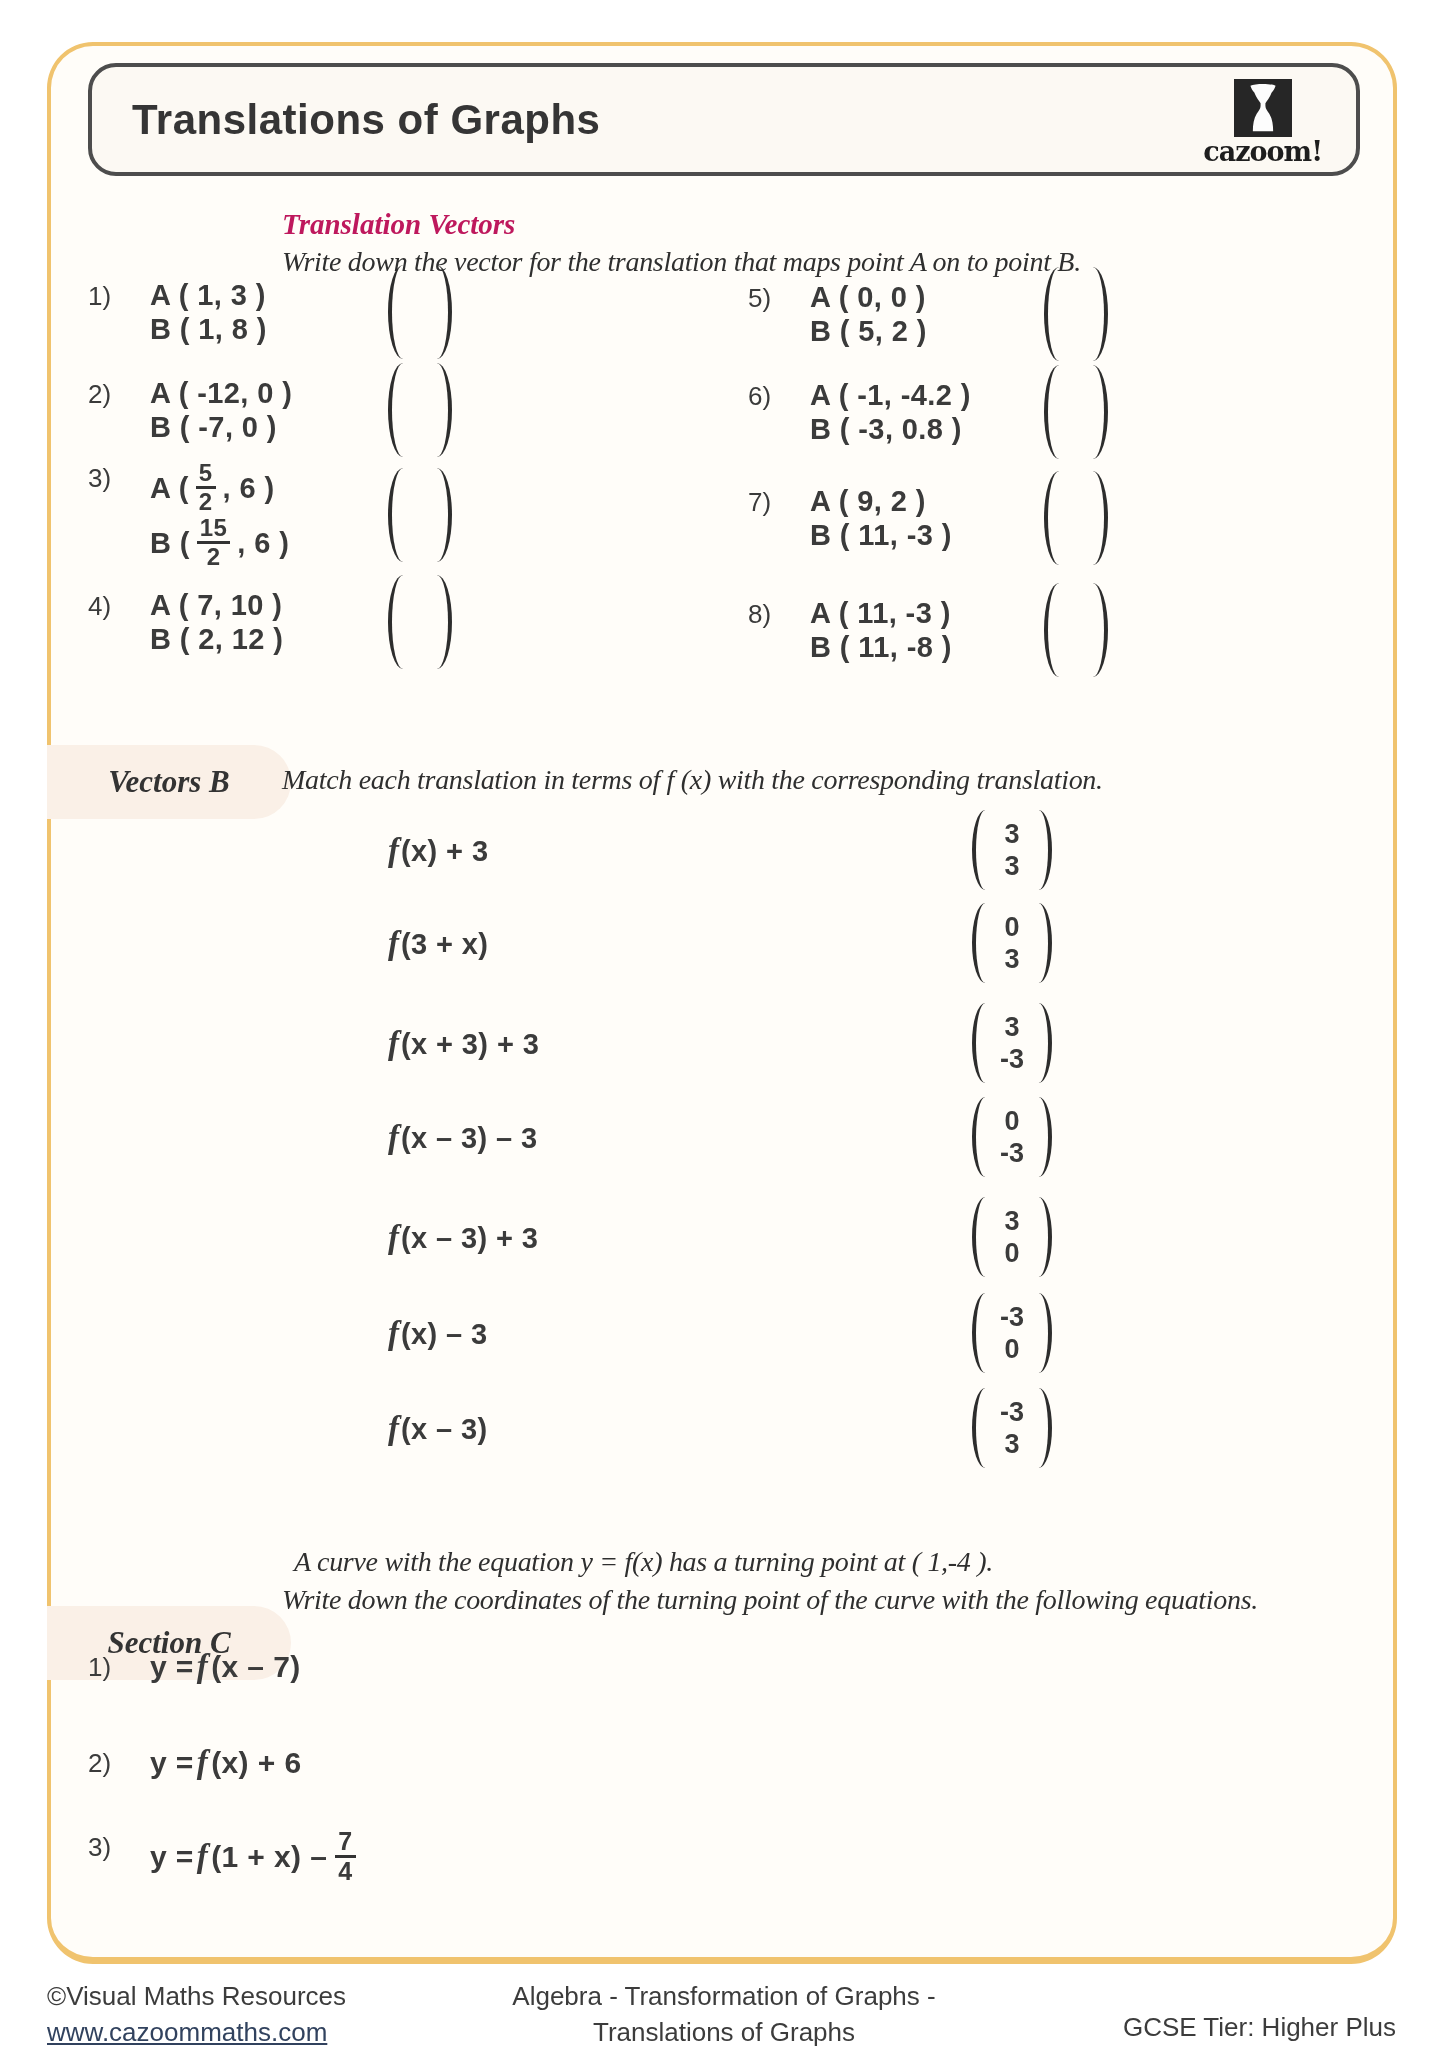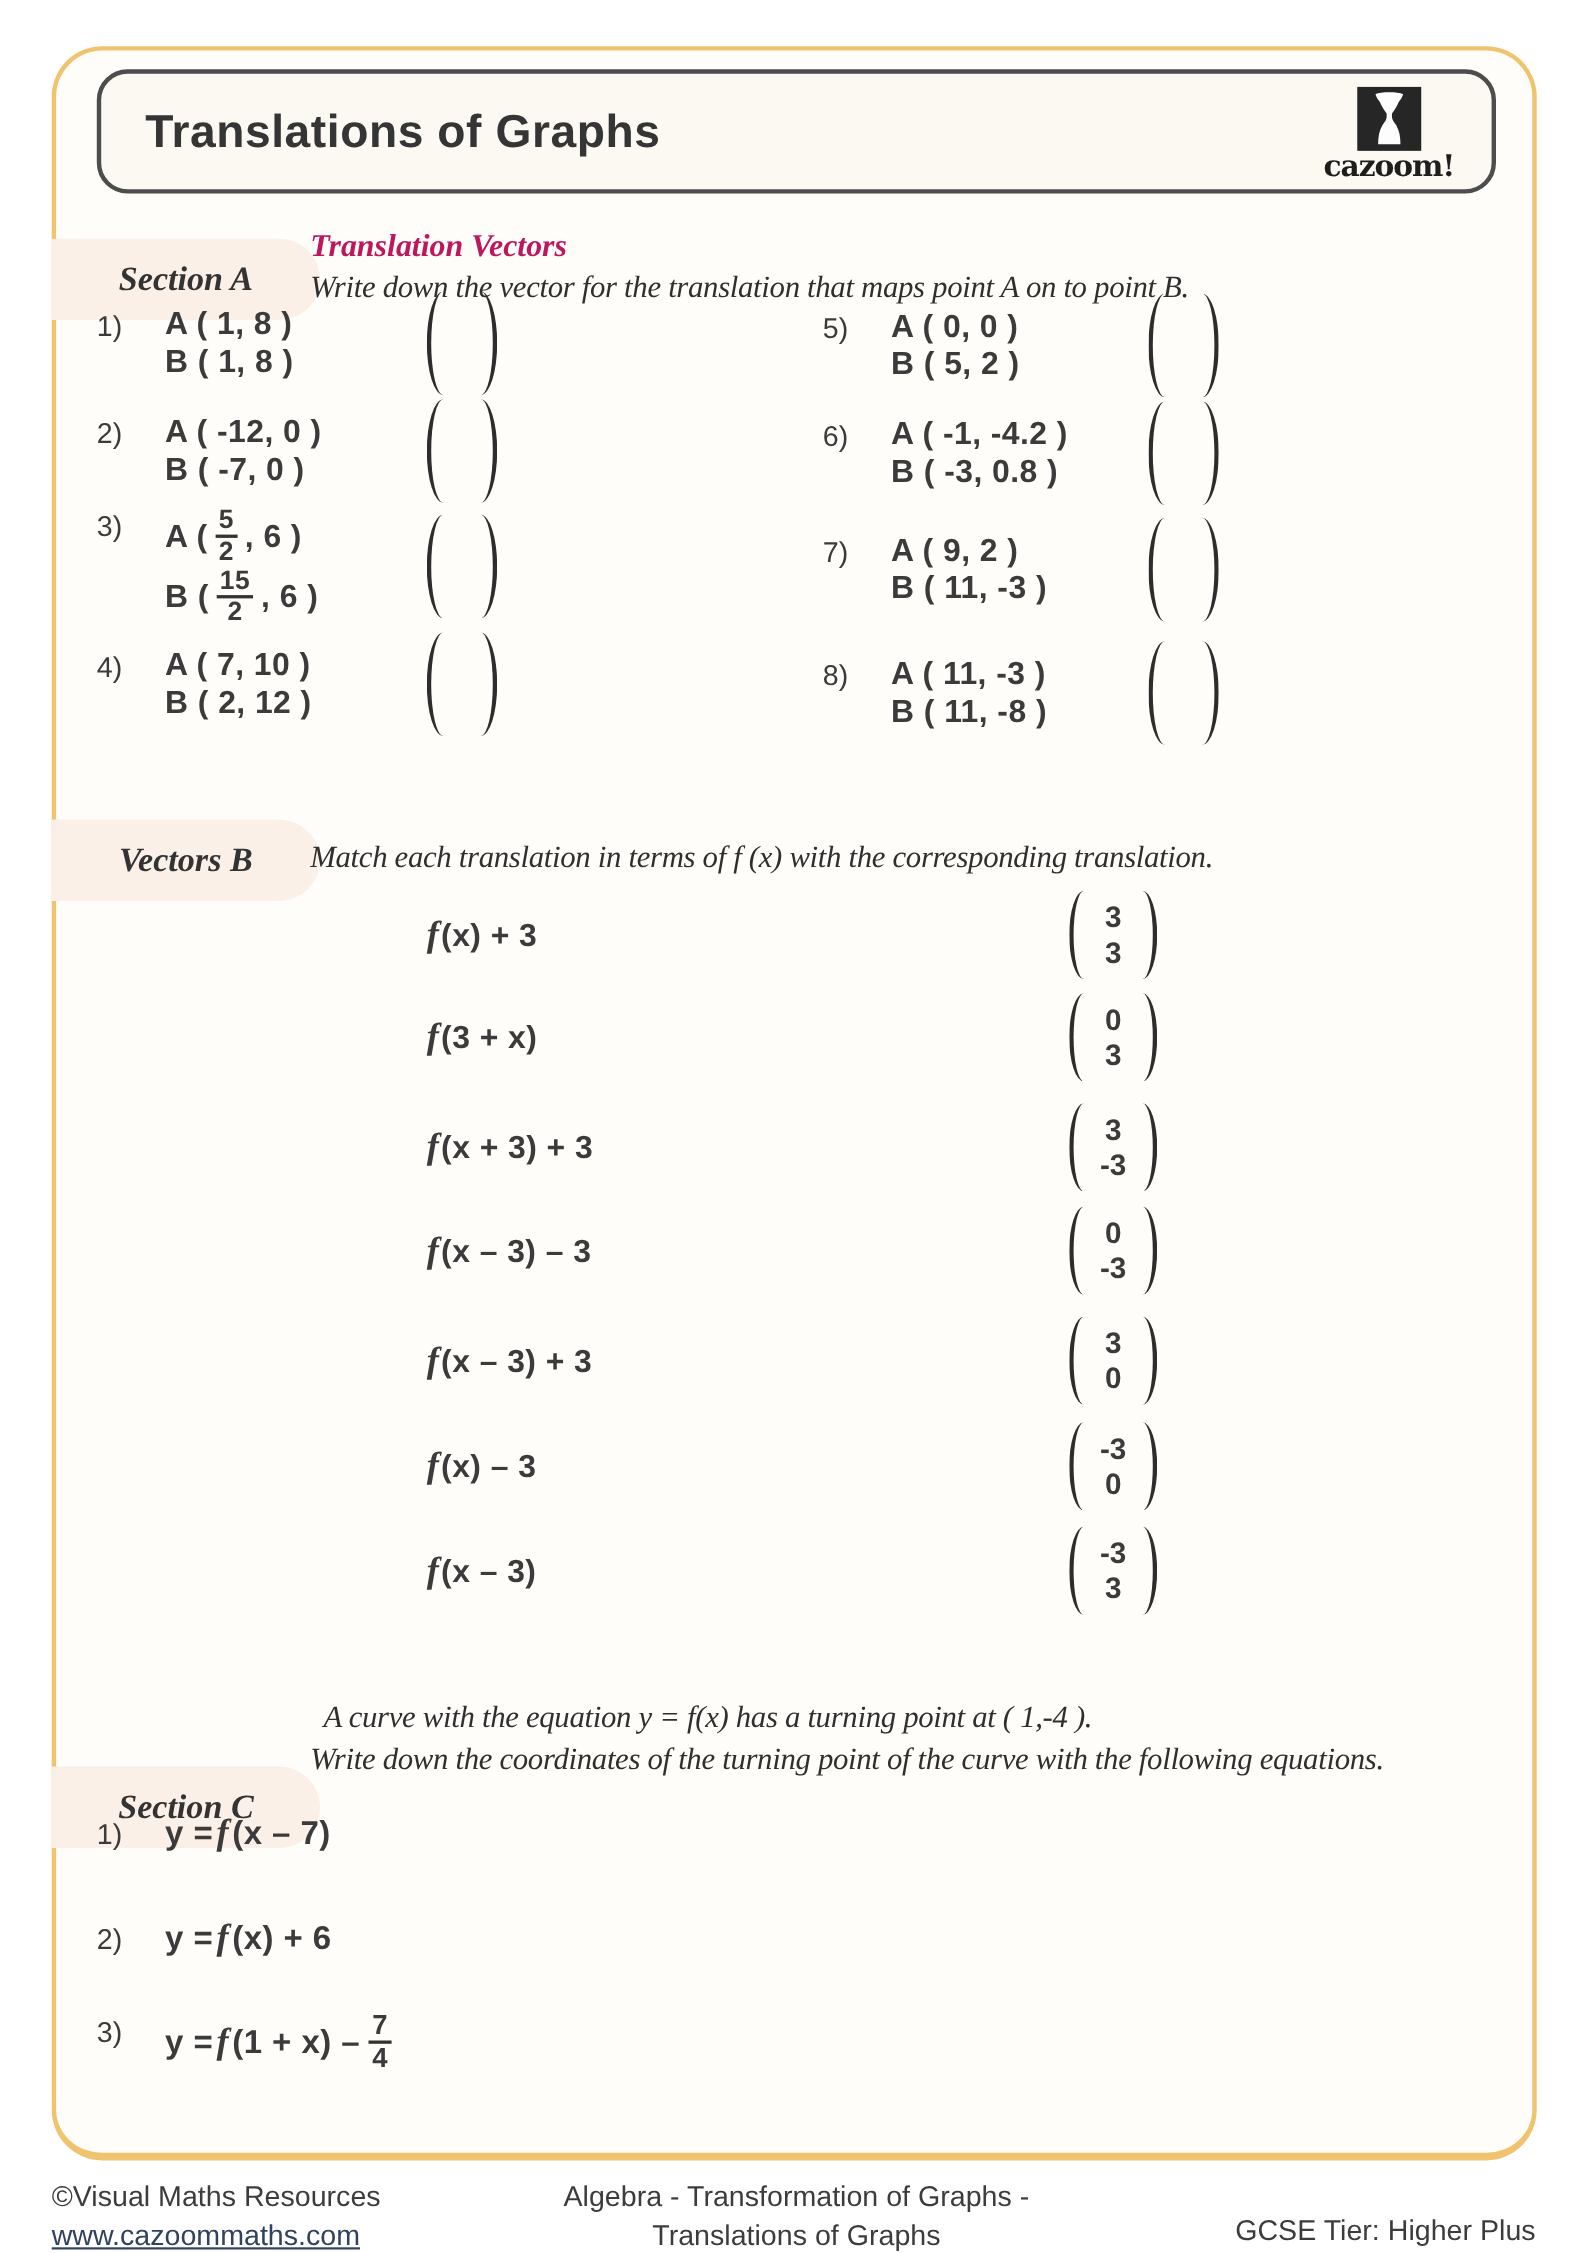--- a/index.html
+++ b/index.html
@@ -83,7 +83,6 @@
     </div>
   </div>
 
-  <div class="sec-label" style="top:217px;">Section A</div>
   <div class="sec-heading" style="left:282px;top:208px;">Translation Vectors</div>
   <div class="sec-instr" style="left:282px;top:246px;">Write down the vector for the translation that maps point A on to point B.</div>
 

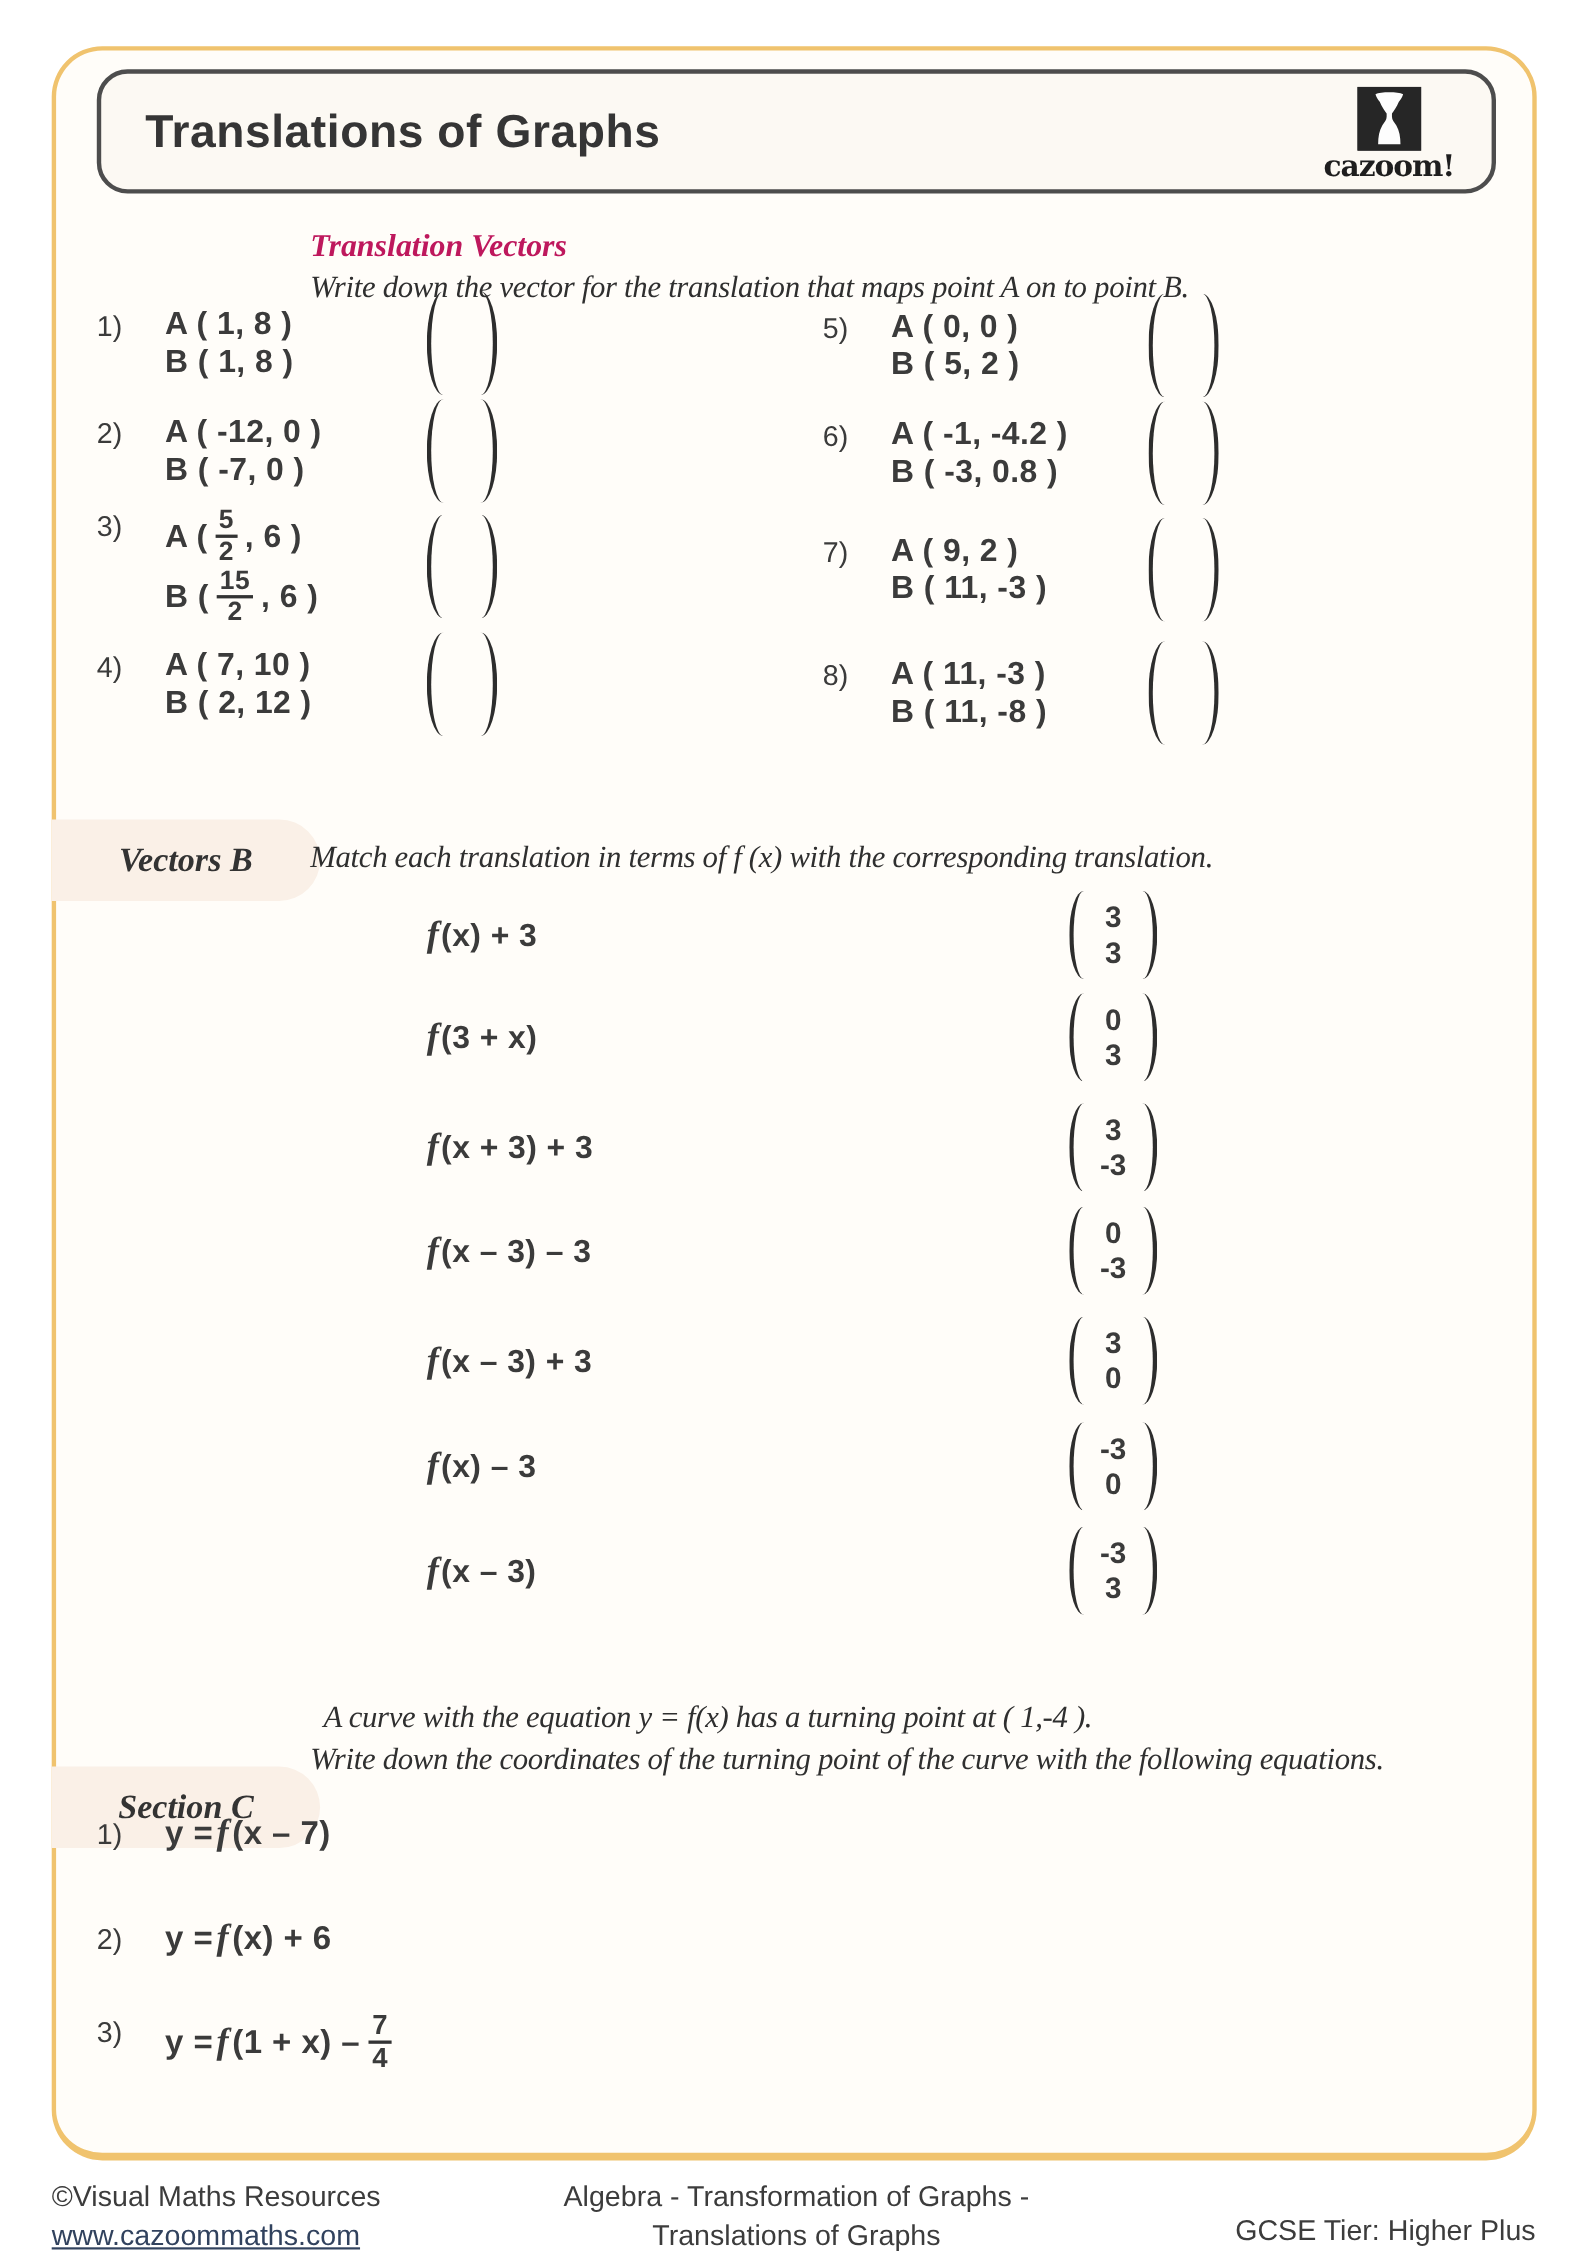--- a/index.html
+++ b/index.html
@@ -89,7 +89,7 @@
   <div class="problem" style="left:88px;top:278px;">
     <span class="num">1)</span>
     <div class="lines">
-      <div class="line">A ( 1, 8 )</div>
+      <div class="line">A ( 1, 3 )</div>
       <div class="line">B ( 1, 8 )</div>
     </div>
   </div>

